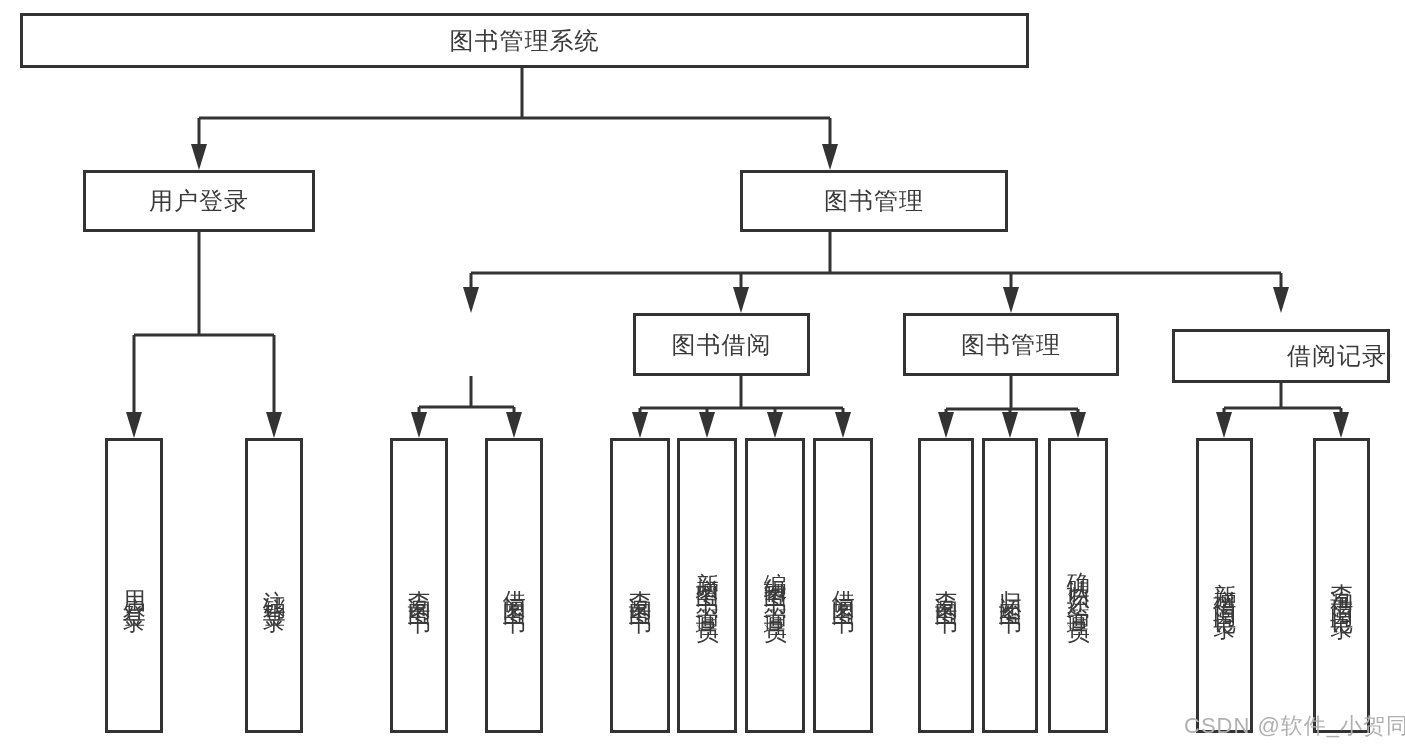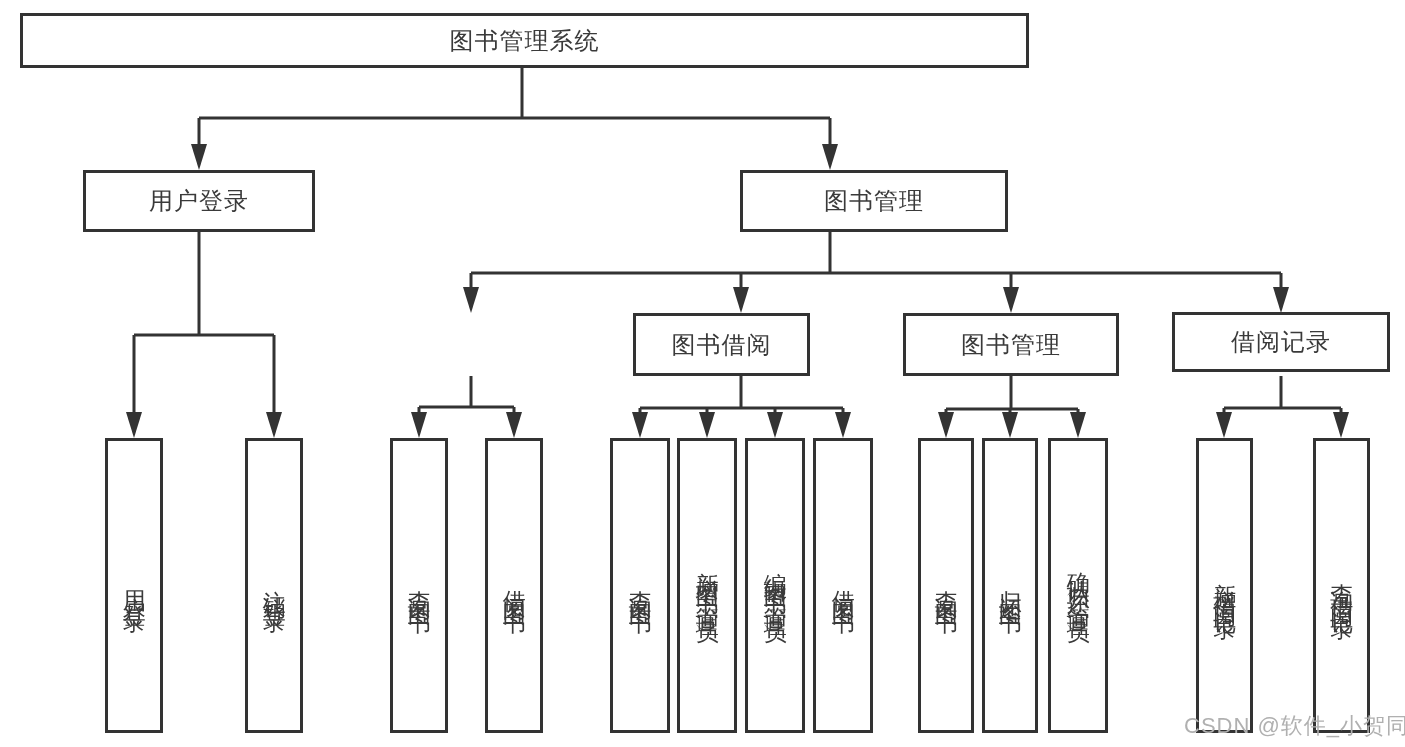--- a/index.html
+++ b/index.html
@@ -103,7 +103,7 @@
   <div class="node hbox" style="left:903px;top:313px;width:216px;height:63px;">
     <span>图书管理</span>
   </div>
-  <div class="node hbox" style="left:1172px;top:312px;width:218px;height:60px;">
+  <div class="node hbox" style="left:1172px;top:329px;width:218px;height:54px;justify-content:flex-end;">
     <span>借阅记录</span>
   </div>
 

